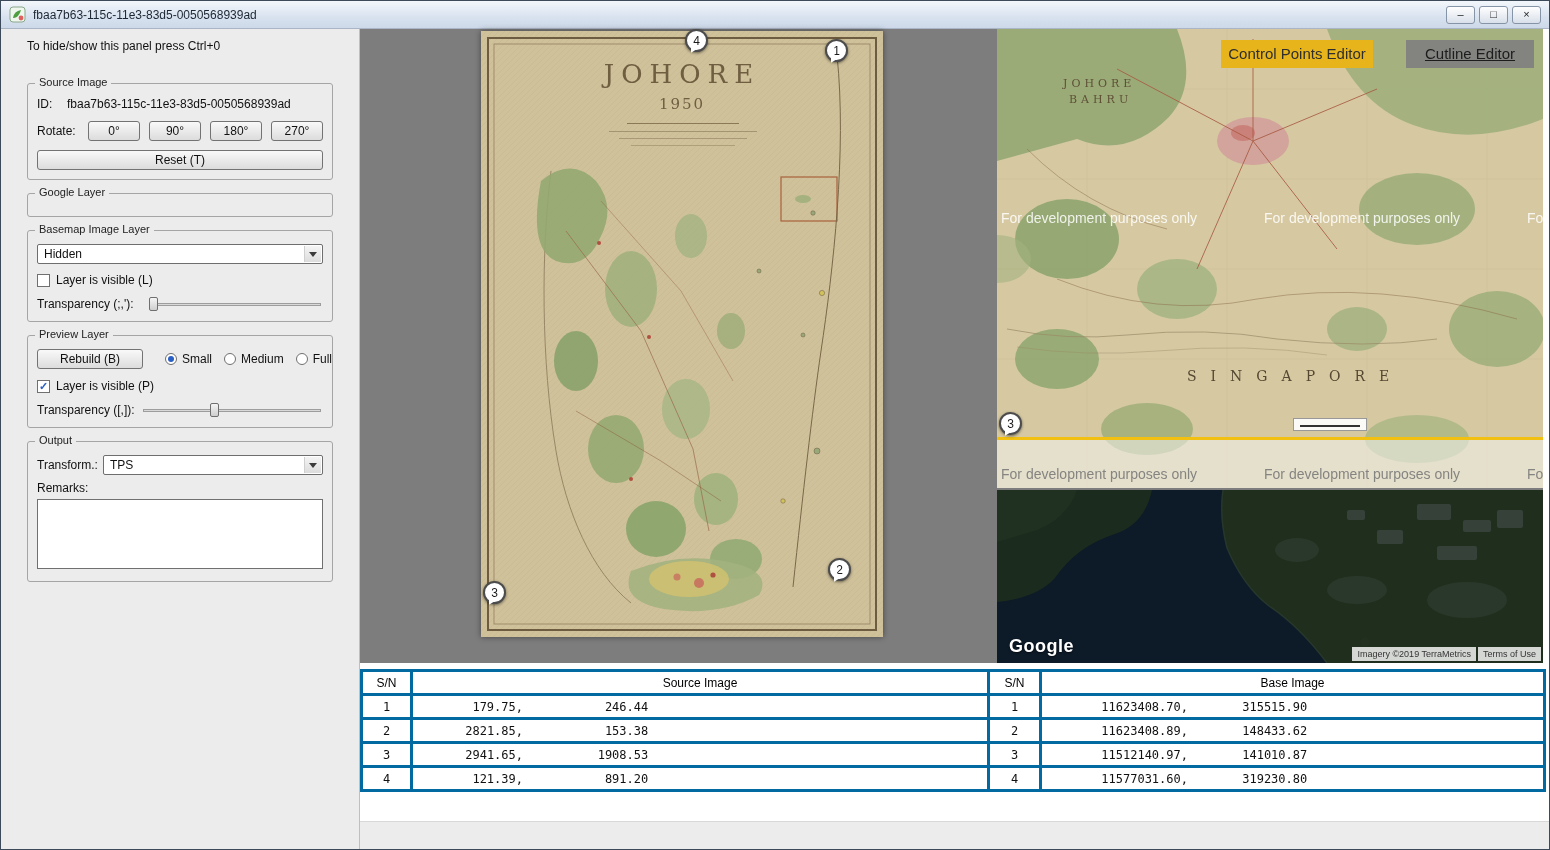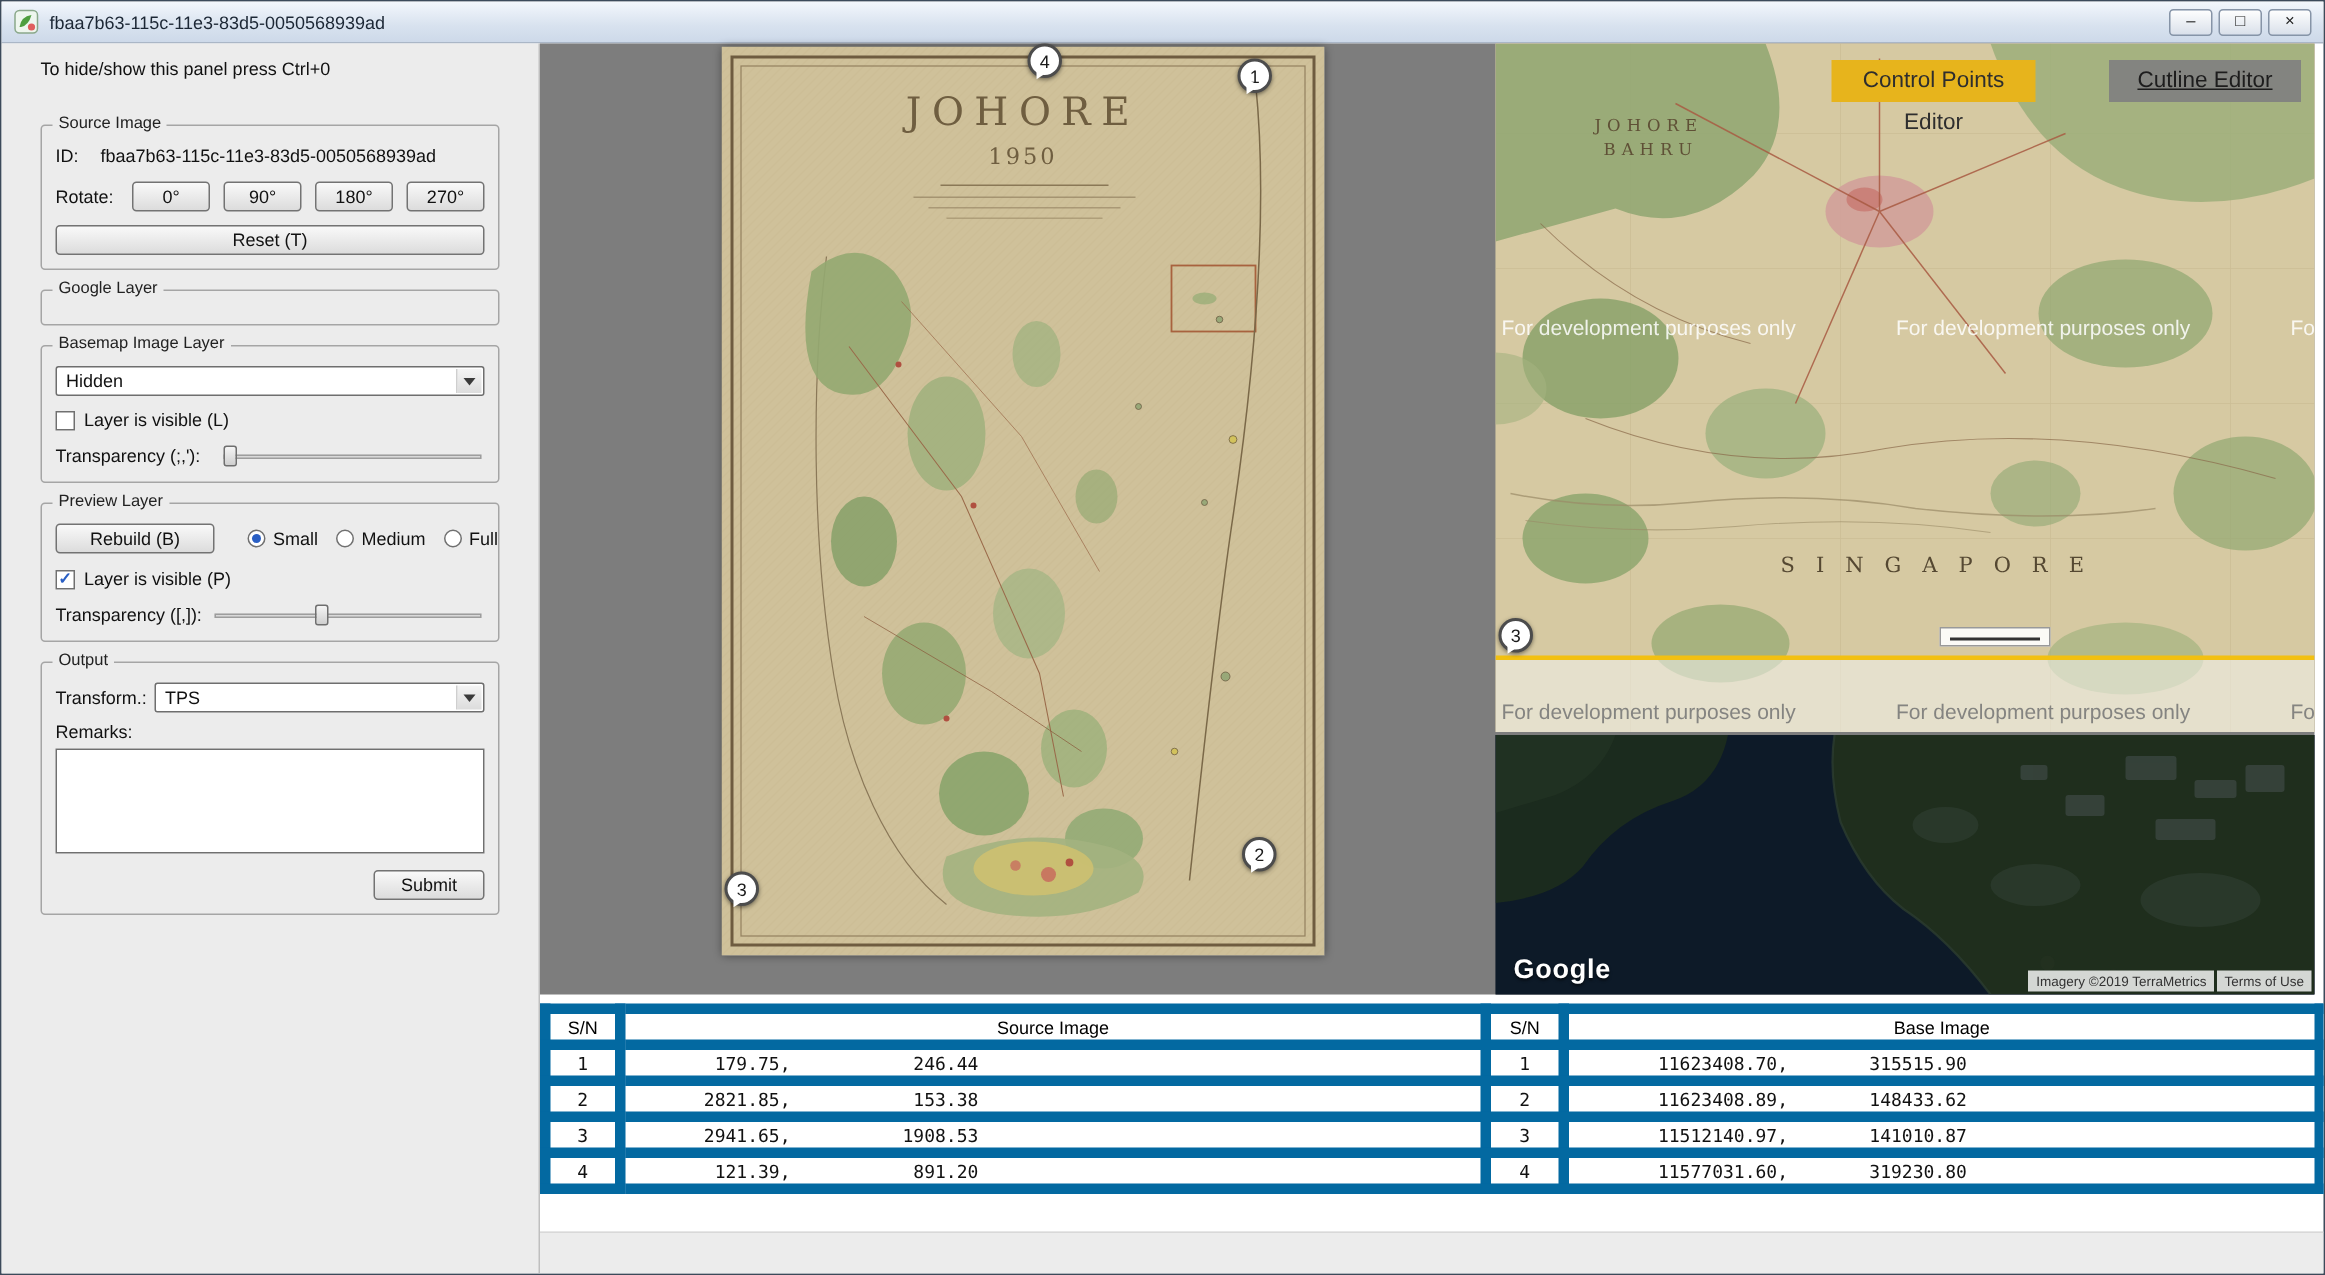--- a/index.html
+++ b/index.html
@@ -139,7 +139,7 @@
   .editor-view { position:absolute; left:996px; top:28px; width:546px; height:459px; overflow:hidden; background:#d6c9a2; }
   .editor-map { position:absolute; left:0; top:0; width:546px; height:459px; }
   .cp-btn {
-    position:absolute; left:224px; top:11px; width:136px; height:28px;
+    position:absolute; left:224px; top:11px; width:152px; height:28px;
     background:#e7b41c; color:#2e2e2e; font-size:15px; line-height:28px;
     text-align:center; cursor:default;
   }

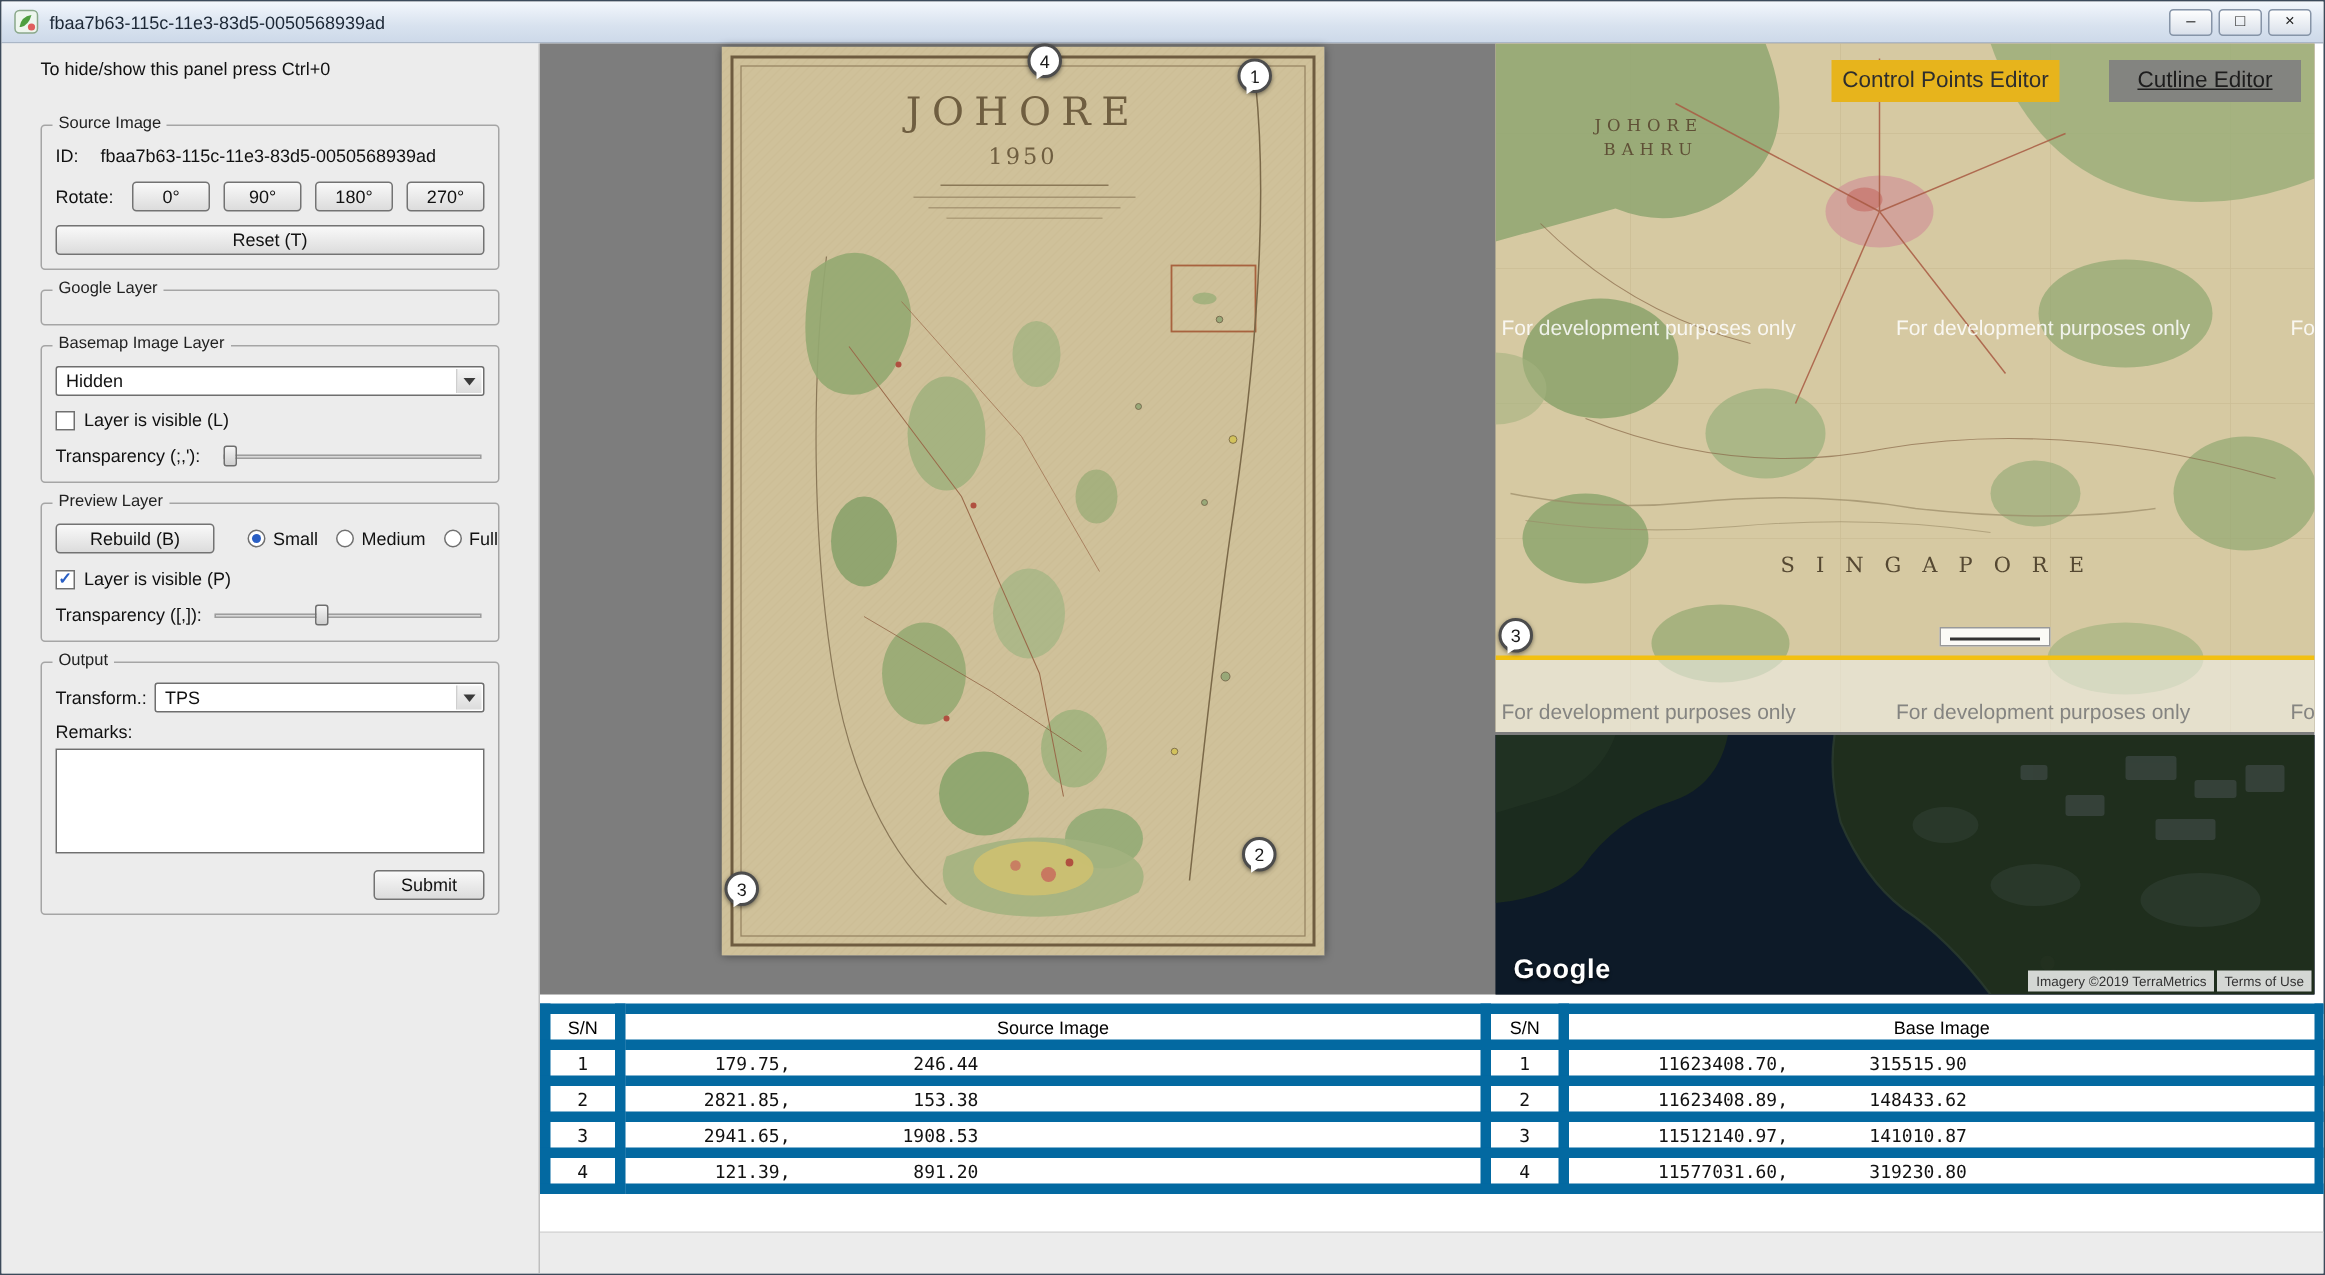--- a/index.html
+++ b/index.html
@@ -297,9 +297,6 @@
       </div>
       <div class="remarks-label">Remarks:</div>
       <textarea class="remarks-box" style=""></textarea>
-      <div class="row submit-row">
-        <div class="btn submit-btn">Submit</div>
-      </div>
     </div>
   </div>
 

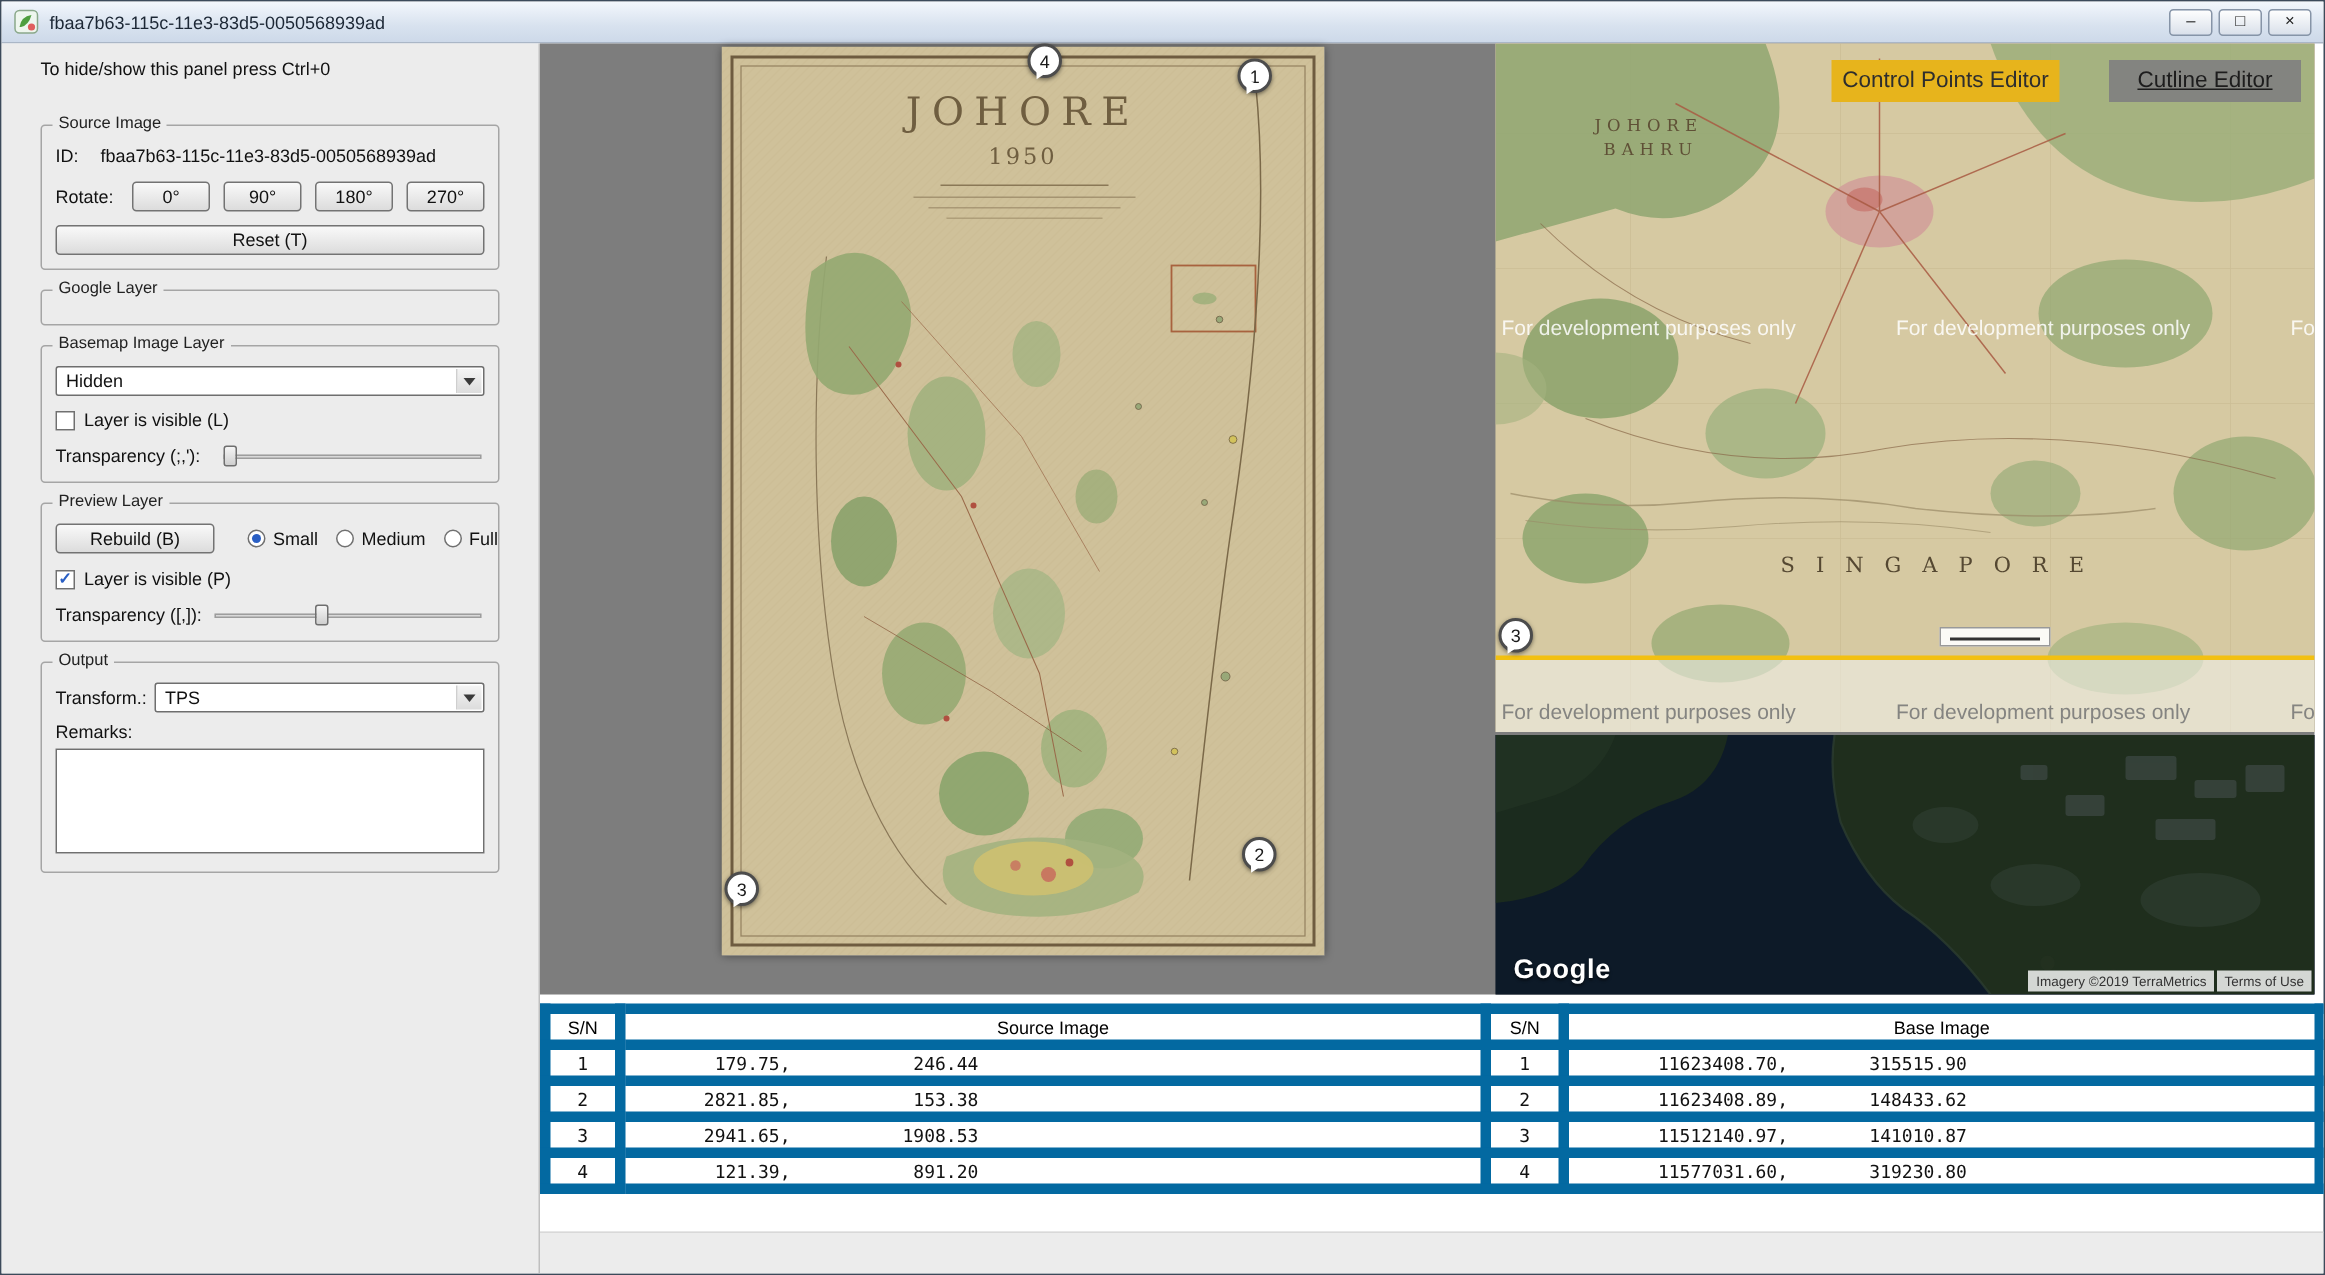--- a/index.html
+++ b/index.html
@@ -178,7 +178,7 @@
   
   .table-area { position:absolute; left:359px; top:668px; width:1183px; }
   table.pt { width:1183px; border-collapse:collapse; table-layout:fixed; background:#fff; }
-  table.pt th, table.pt td { border:7px solid #0369a1; height:24px; }
+  table.pt th, table.pt td { border:3px solid #0369a1; height:24px; }
   table.pt th { font-size:12px; font-weight:normal; text-align:center; background:#fff; }
   table.pt td { font-family:"DejaVu Sans Mono", monospace; font-size:12px; color:#111; }
   td.sn { text-align:center; }

